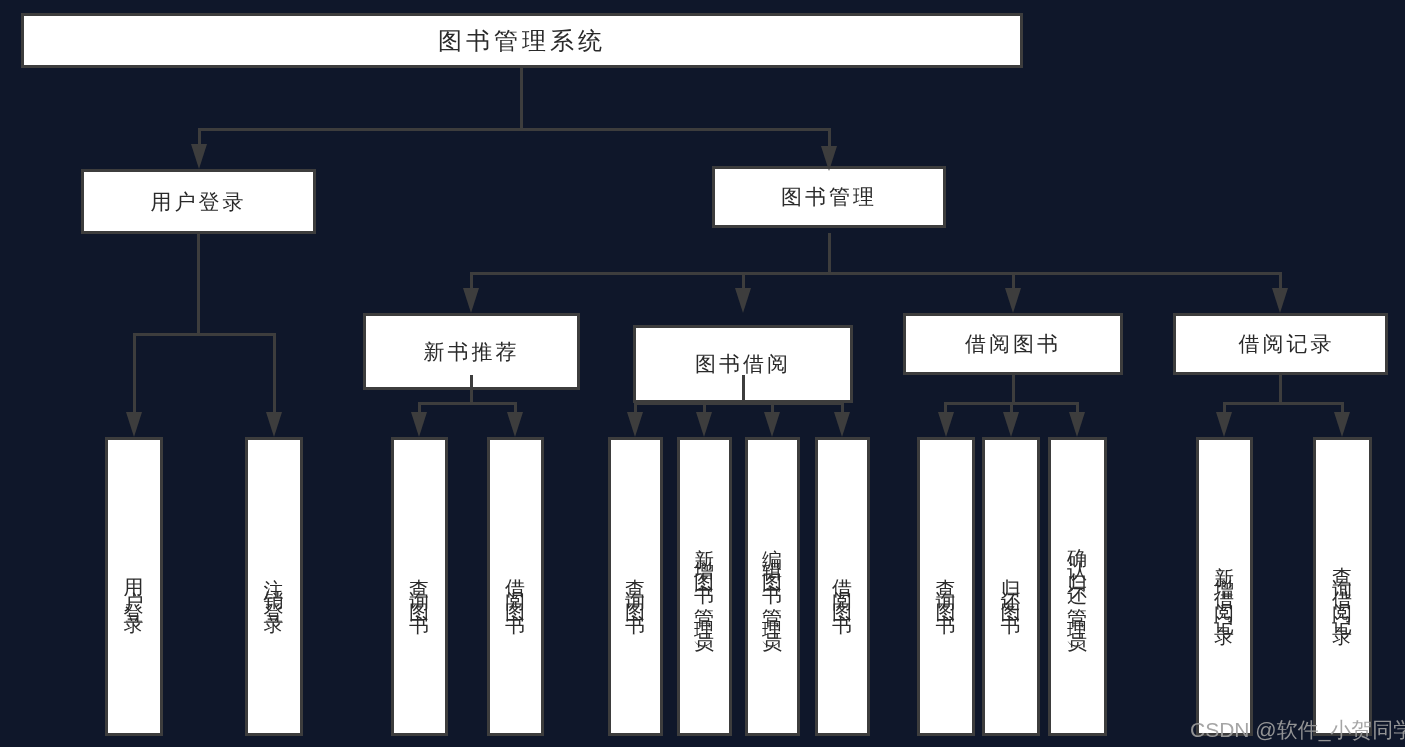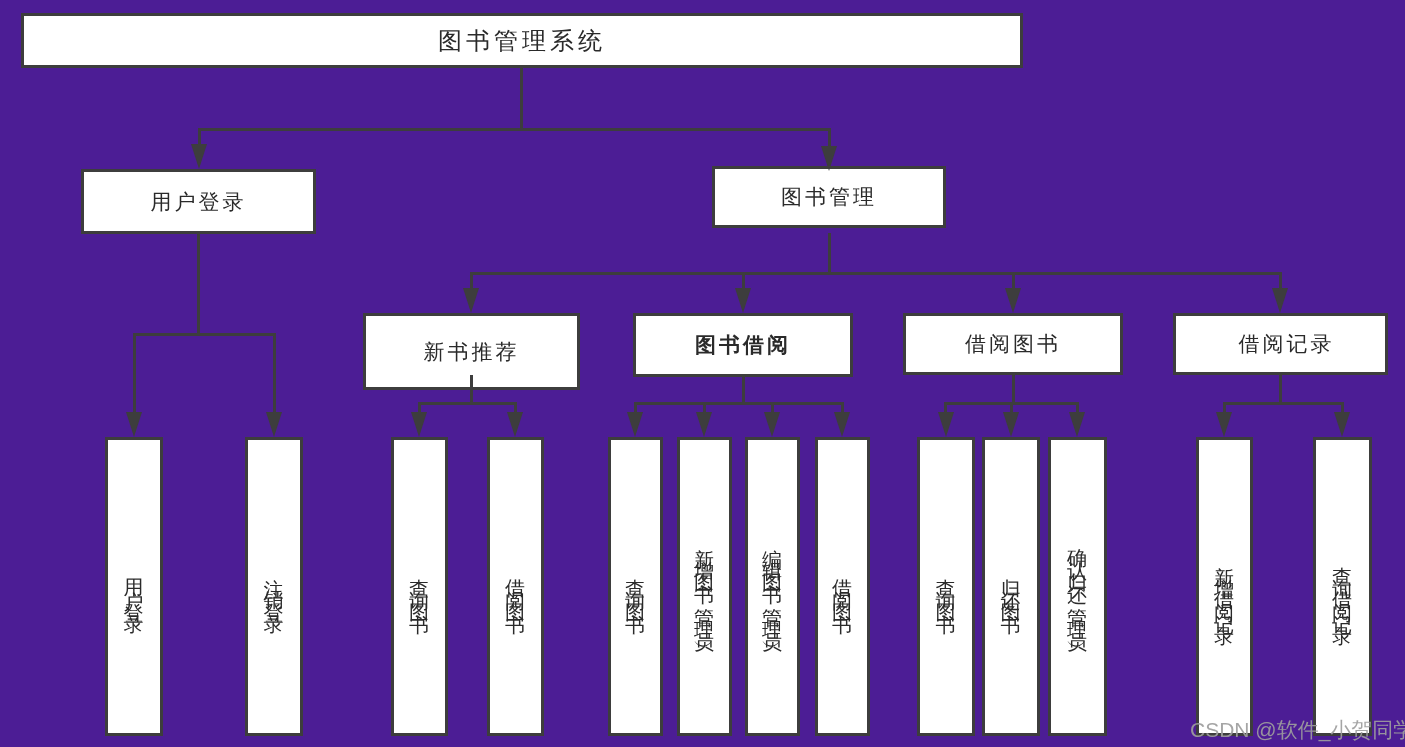--- a/index.html
+++ b/index.html
@@ -9,7 +9,7 @@
   }
   html,body{margin:0;padding:0;background:#fff;}
   .canvas{
-    position:relative;width:1405px;height:747px;background:#4c1d95;
+    position:relative;width:1405px;height:747px;background:#0f172a;
     font-family:"Liberation Sans", sans-serif;color:var(--text);
     overflow:hidden;
   }

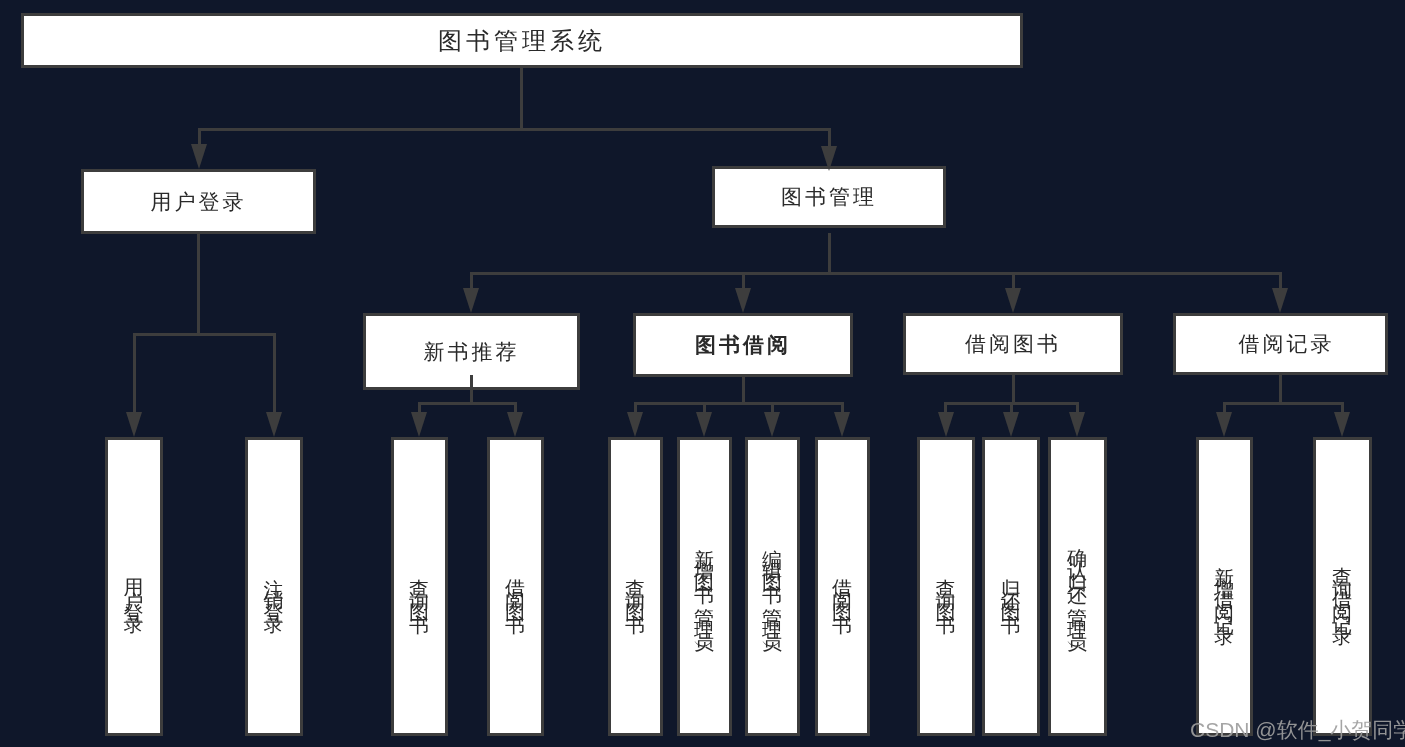--- a/index.html
+++ b/index.html
@@ -56,7 +56,7 @@
     <span>新书推荐</span>
   </div>
 
-  <div class="box lvl2" style="left:633px;top:313px;width:220px;height:64px;font-weight:bold;">
+  <div class="box lvl2" style="left:633px;top:325px;width:220px;height:78px;">
     <span>图书借阅</span>
   </div>
 

